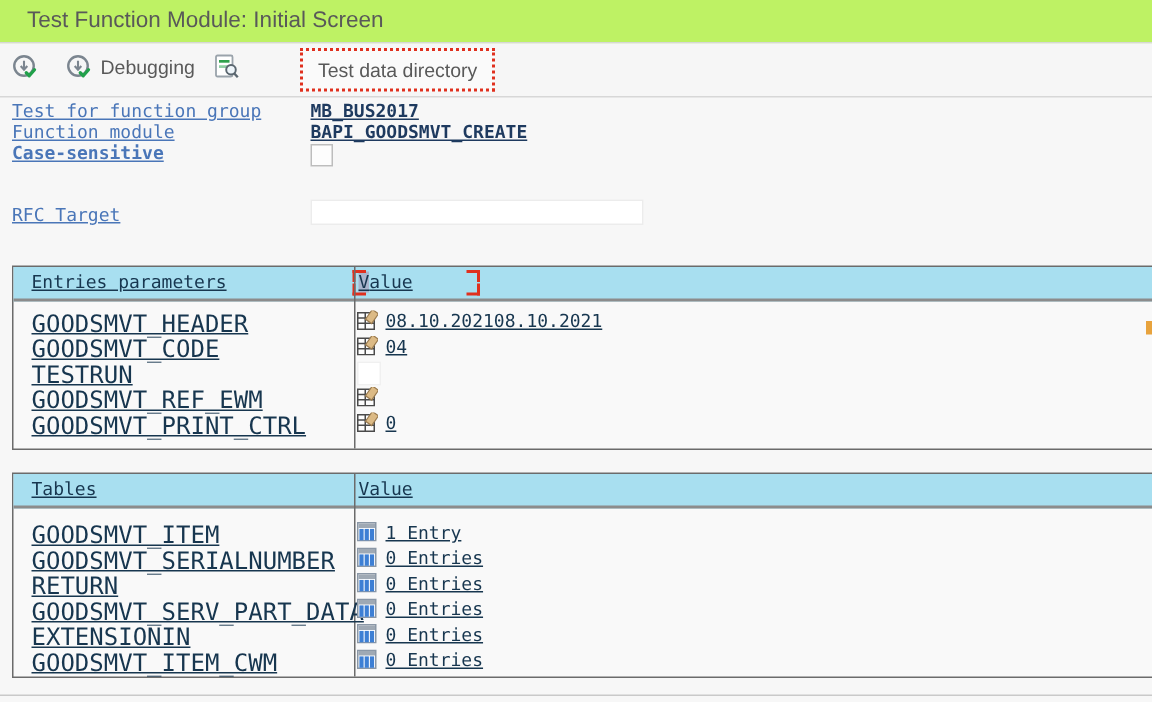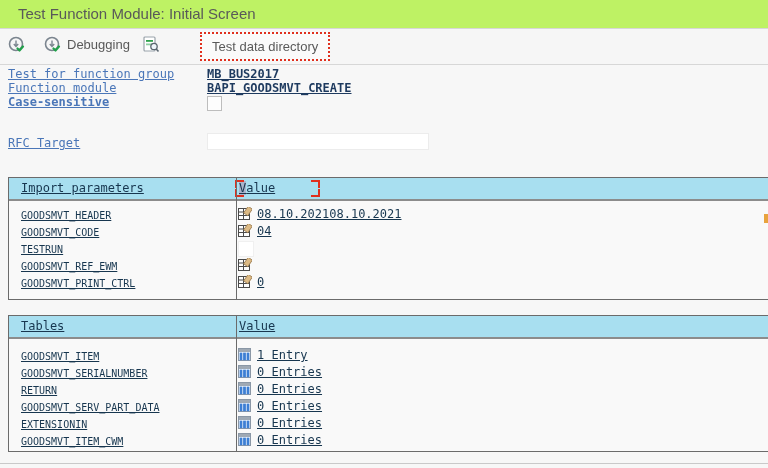--- a/index.html
+++ b/index.html
@@ -180,7 +180,7 @@
 
 <div class="ptable" style="top:177px;height:123px;">
   <div class="thead">
-    <div class="th-text mono" style="left:12px;">Import parameters</div>
+    <div class="th-text mono" style="left:12px;">Entries parameters</div>
     <div class="th-text mono th-value"><span class="cursor-char">V</span><span>alue</span></div>
     <div class="cursor-brackets">
       <i class="cb tl"></i>

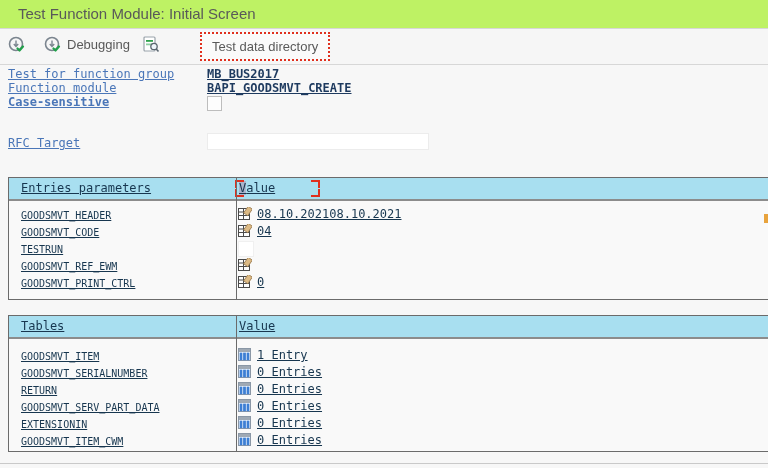--- a/index.html
+++ b/index.html
@@ -76,7 +76,7 @@
   .trow{position:absolute;left:0;right:0;height:17px;}
   .td-param{
     position:absolute;left:12px;top:0;line-height:17px;
-    font-size:10px;color:#17364f;white-space:pre;
+    font-size:16px;color:#17364f;white-space:pre;
   }
   .td-value{
     position:absolute;left:229px;top:0;height:17px;

